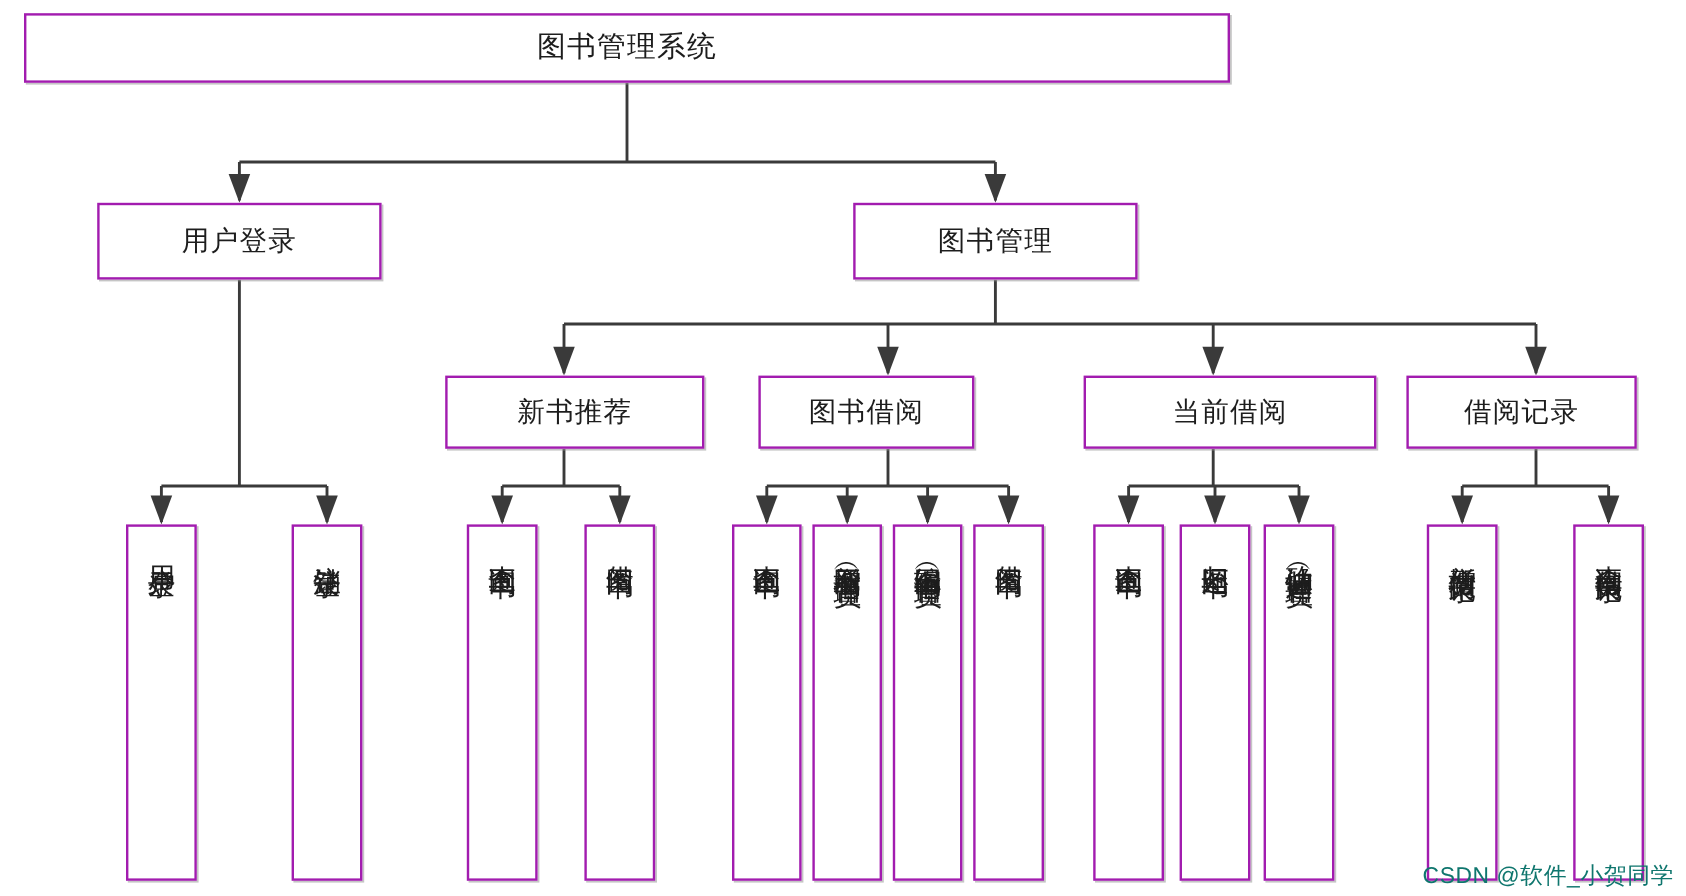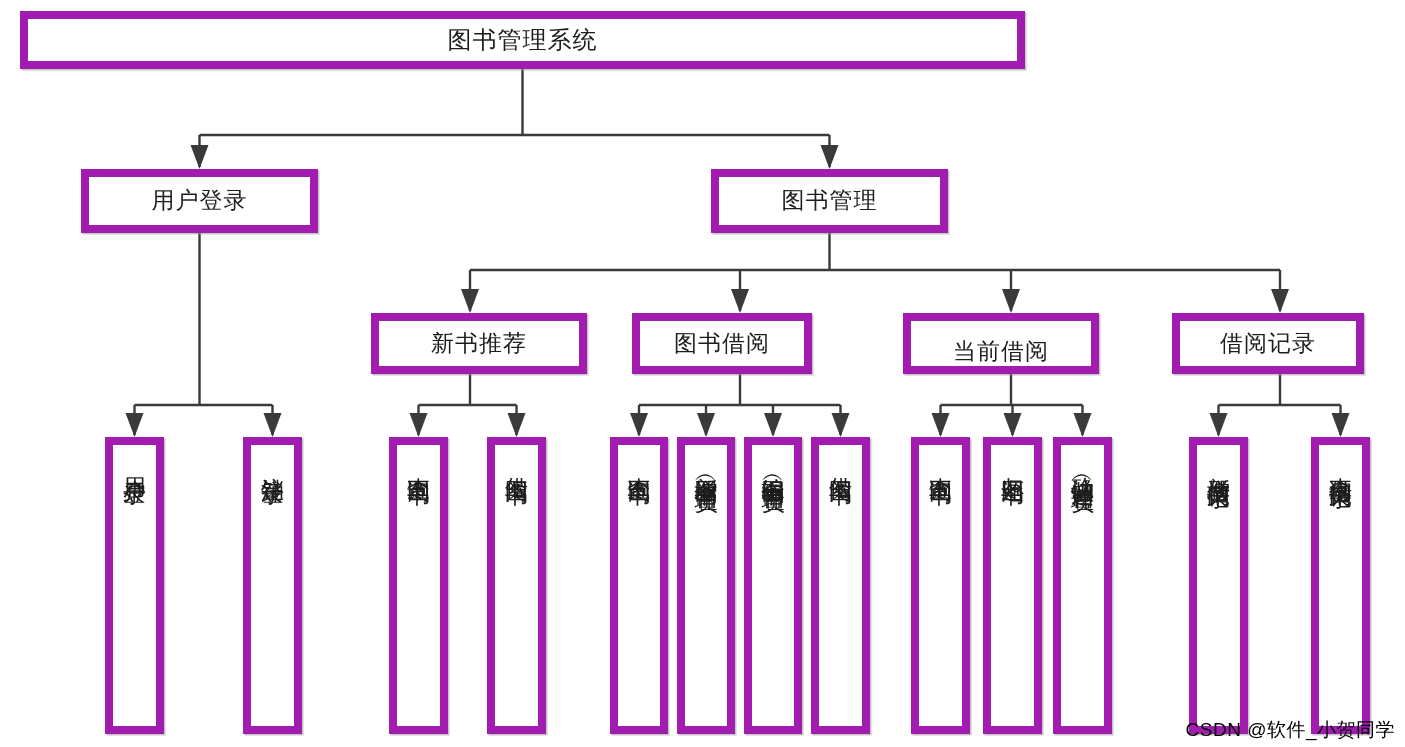--- a/index.html
+++ b/index.html
@@ -22,7 +22,7 @@
     position: absolute;
     box-sizing: border-box;
     background: #ffffff;
-    border: 8px solid #a21caf;
+    border: 2px solid #a21caf;
     display: flex;
     align-items: center;
     justify-content: center;

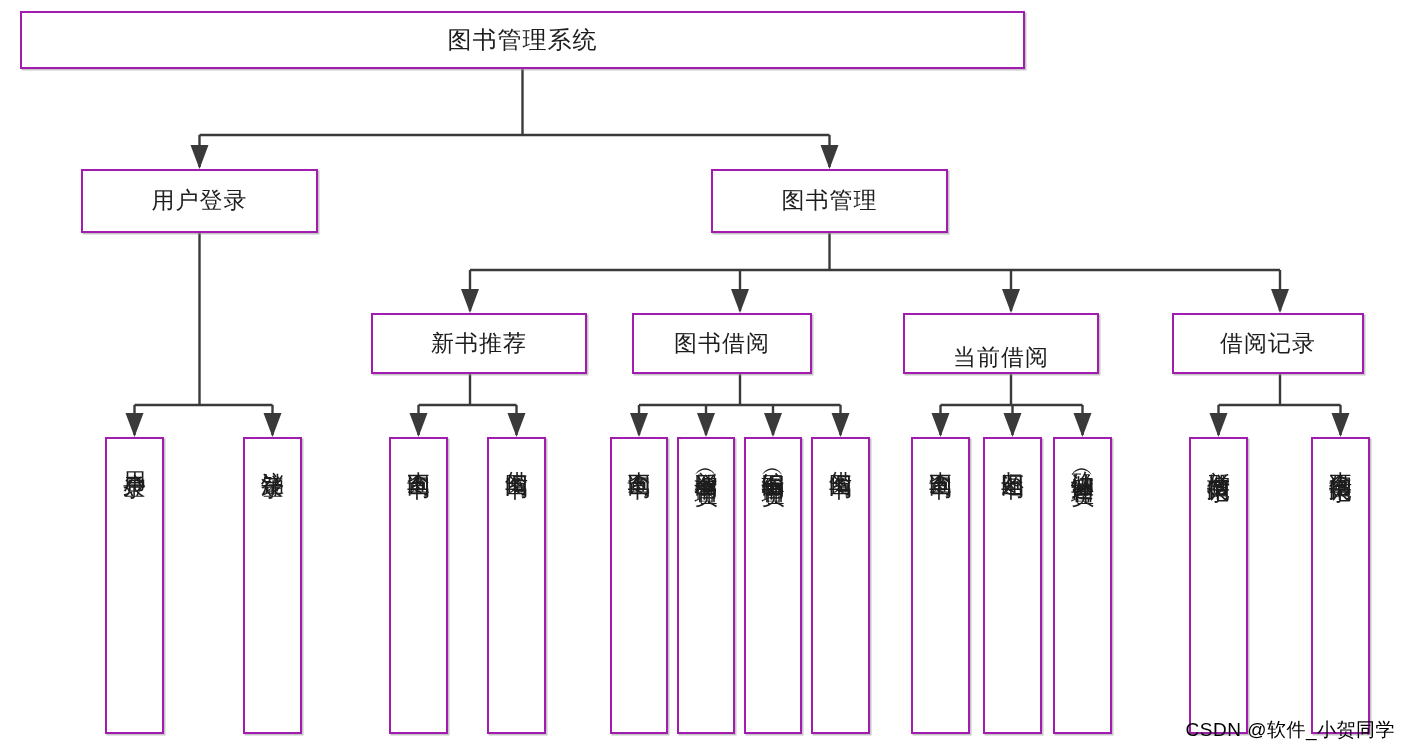--- a/index.html
+++ b/index.html
@@ -154,7 +154,7 @@
       <div class="node horiz" style="left: 632px; top: 313px; width: 180px; height: 61px;">
         <span>图书借阅</span>
       </div>
-      <div class="node horiz" style="left: 903px; top: 313px; width: 196px; height: 61px; align-items: flex-end;">
+      <div class="node horiz" style="left: 903px; top: 313px; width: 244px; height: 61px;">
         <span>当前借阅</span>
       </div>
       <div class="node horiz" style="left: 1172px; top: 313px; width: 192px; height: 61px;">

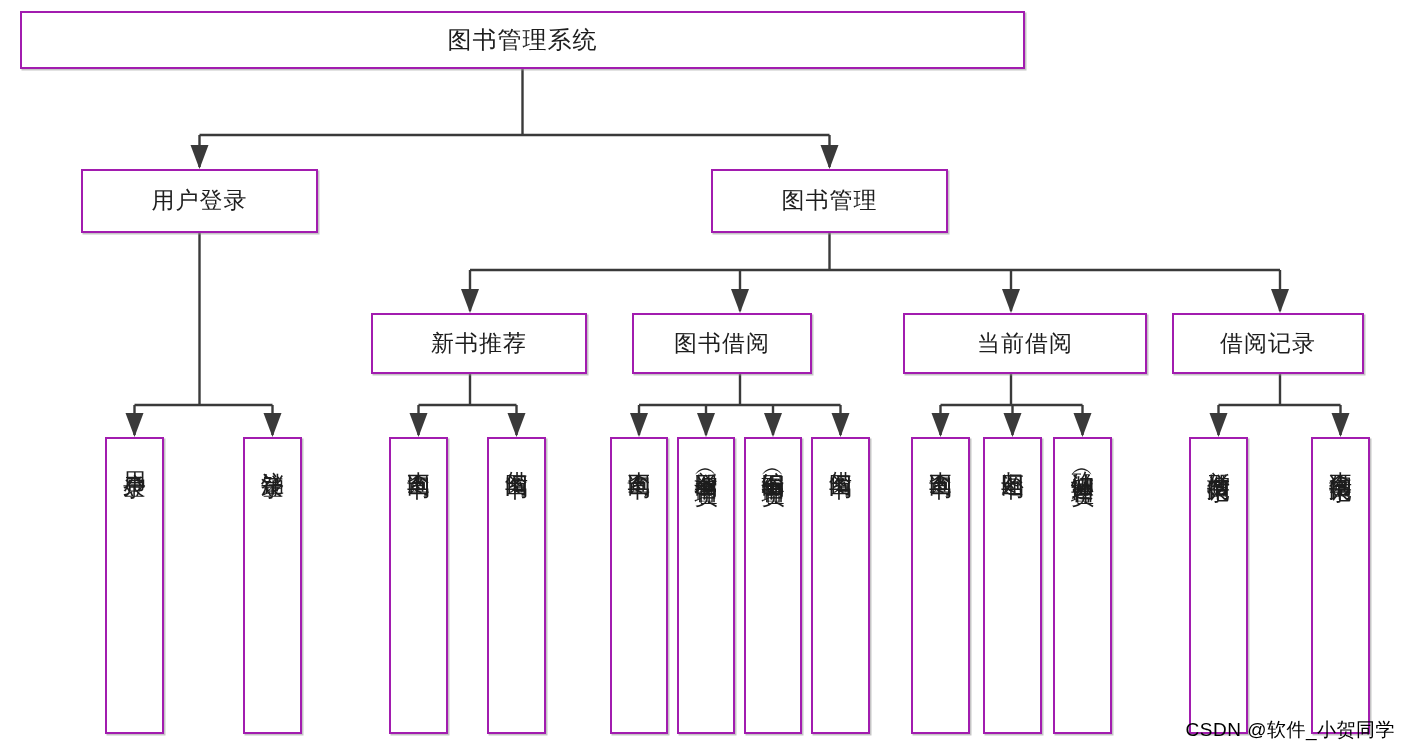--- a/index.html
+++ b/index.html
@@ -74,7 +74,7 @@
     right: 10px;
     bottom: 4px;
     font-size: 19px;
-    color: #000000;
+    color: #0f766e;
     letter-spacing: 0.5px;
     white-space: nowrap;
     user-select: none;

